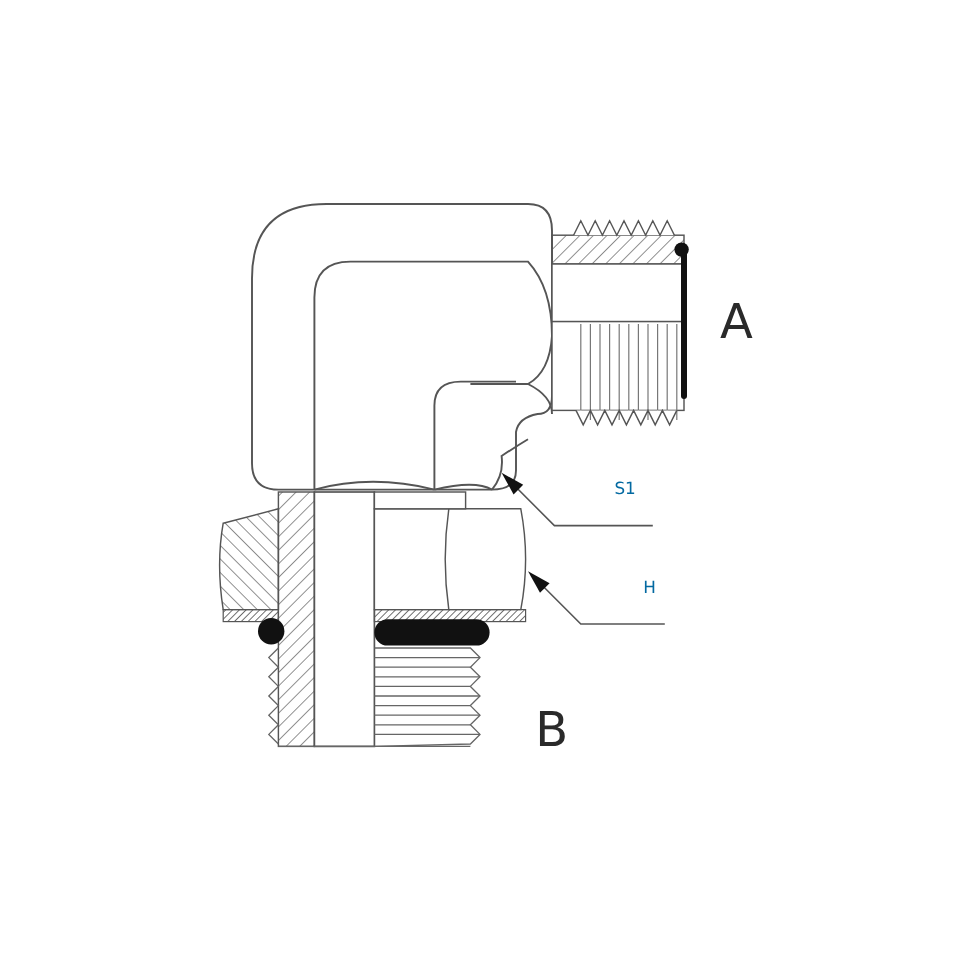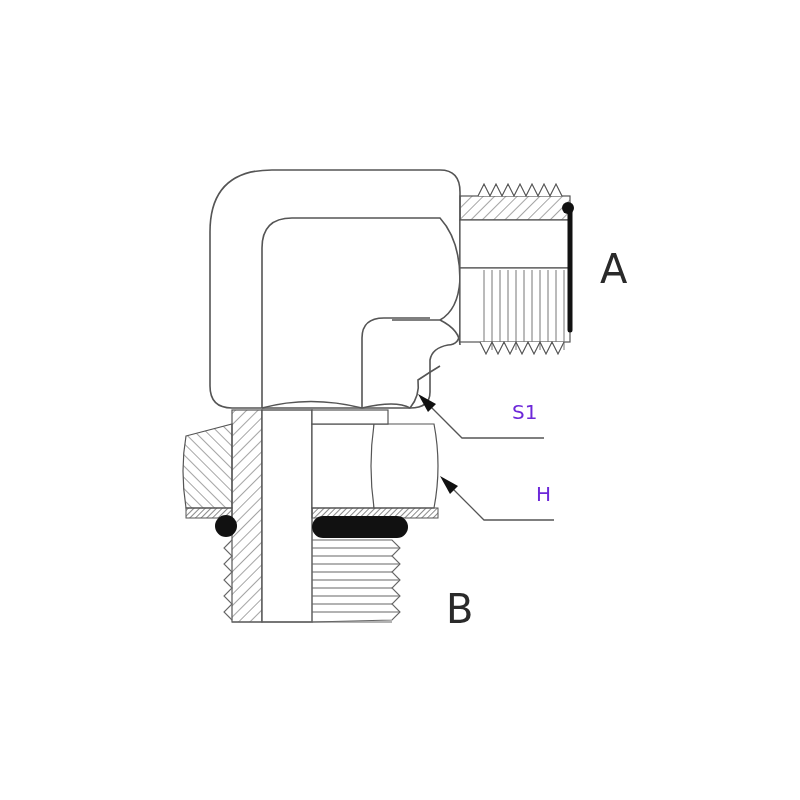--- a/index.html
+++ b/index.html
@@ -7,7 +7,7 @@
   svg{position:absolute;left:0;top:0;}
   .lbl{position:absolute;color:#2a2a2a;}
   .big{font-size:40px;font-family:"DejaVu Sans",sans-serif;}
-  .small{font-size:20px;color:#6d28d9;font-family:"DejaVu Sans",sans-serif;}
+  .small{font-size:14px;color:#0369a1;font-family:"DejaVu Sans",sans-serif;}
 </style>
 </head>
 <body>

